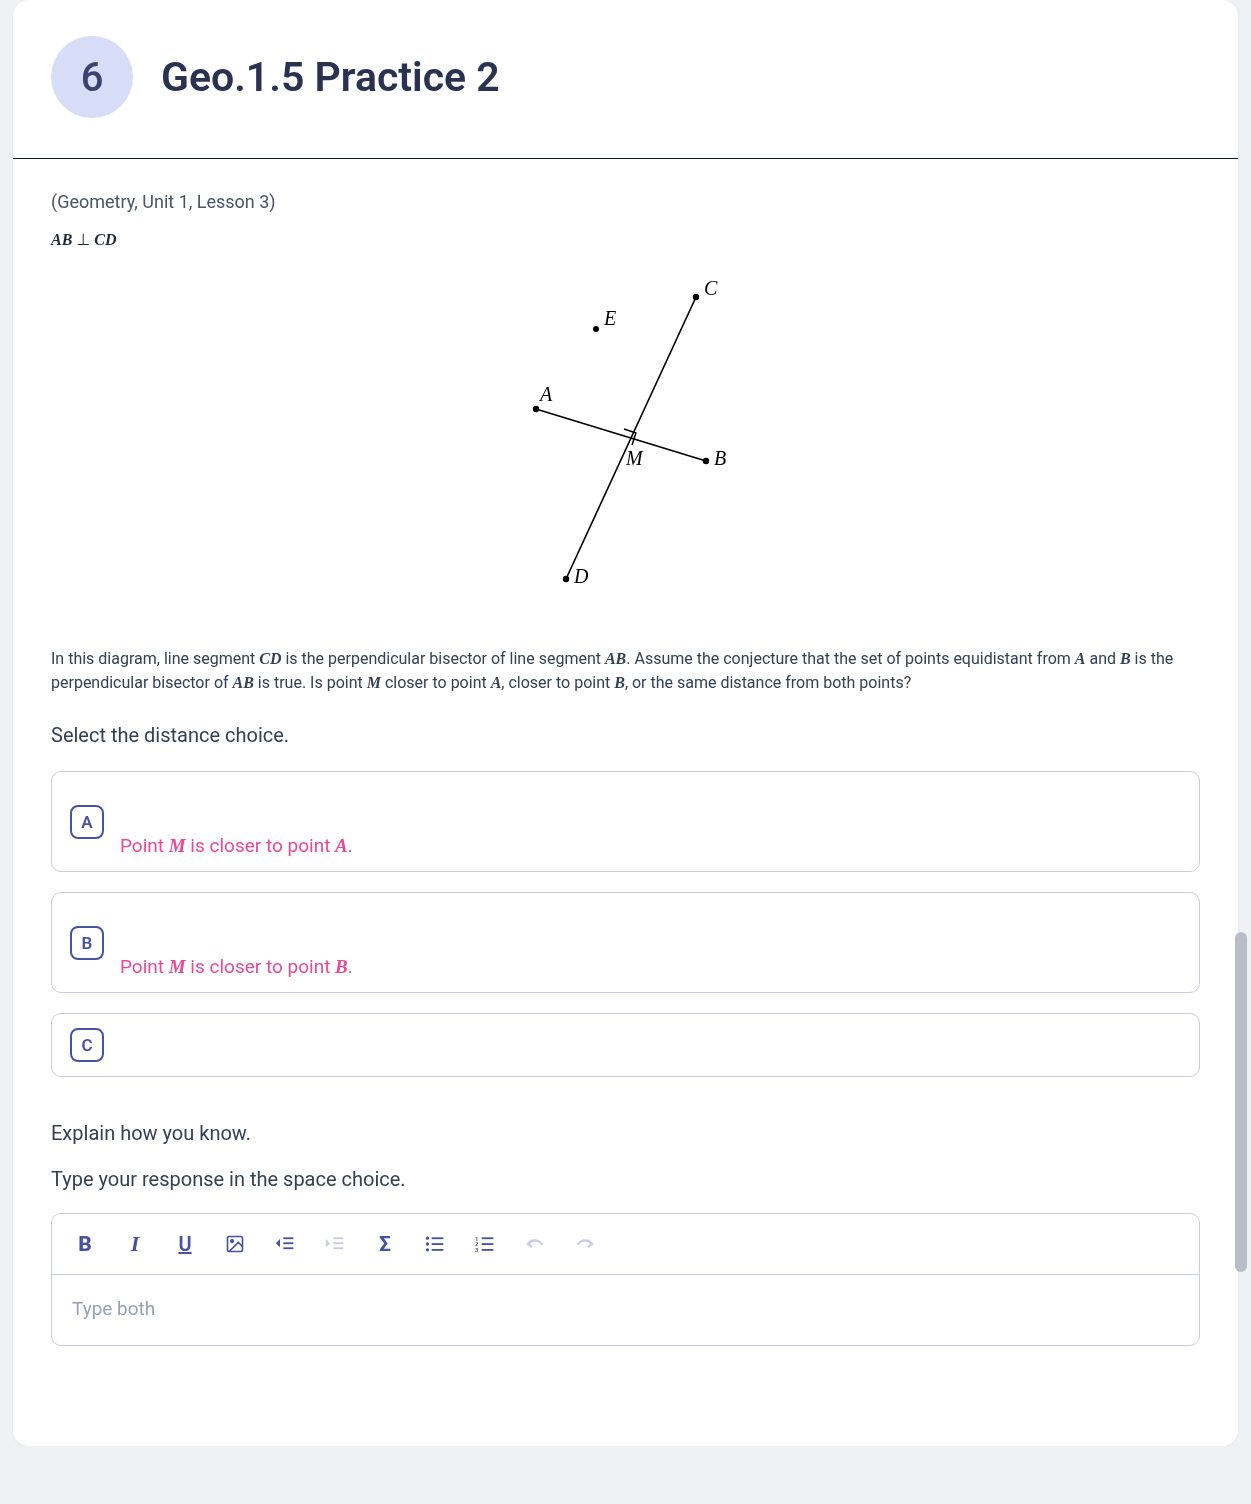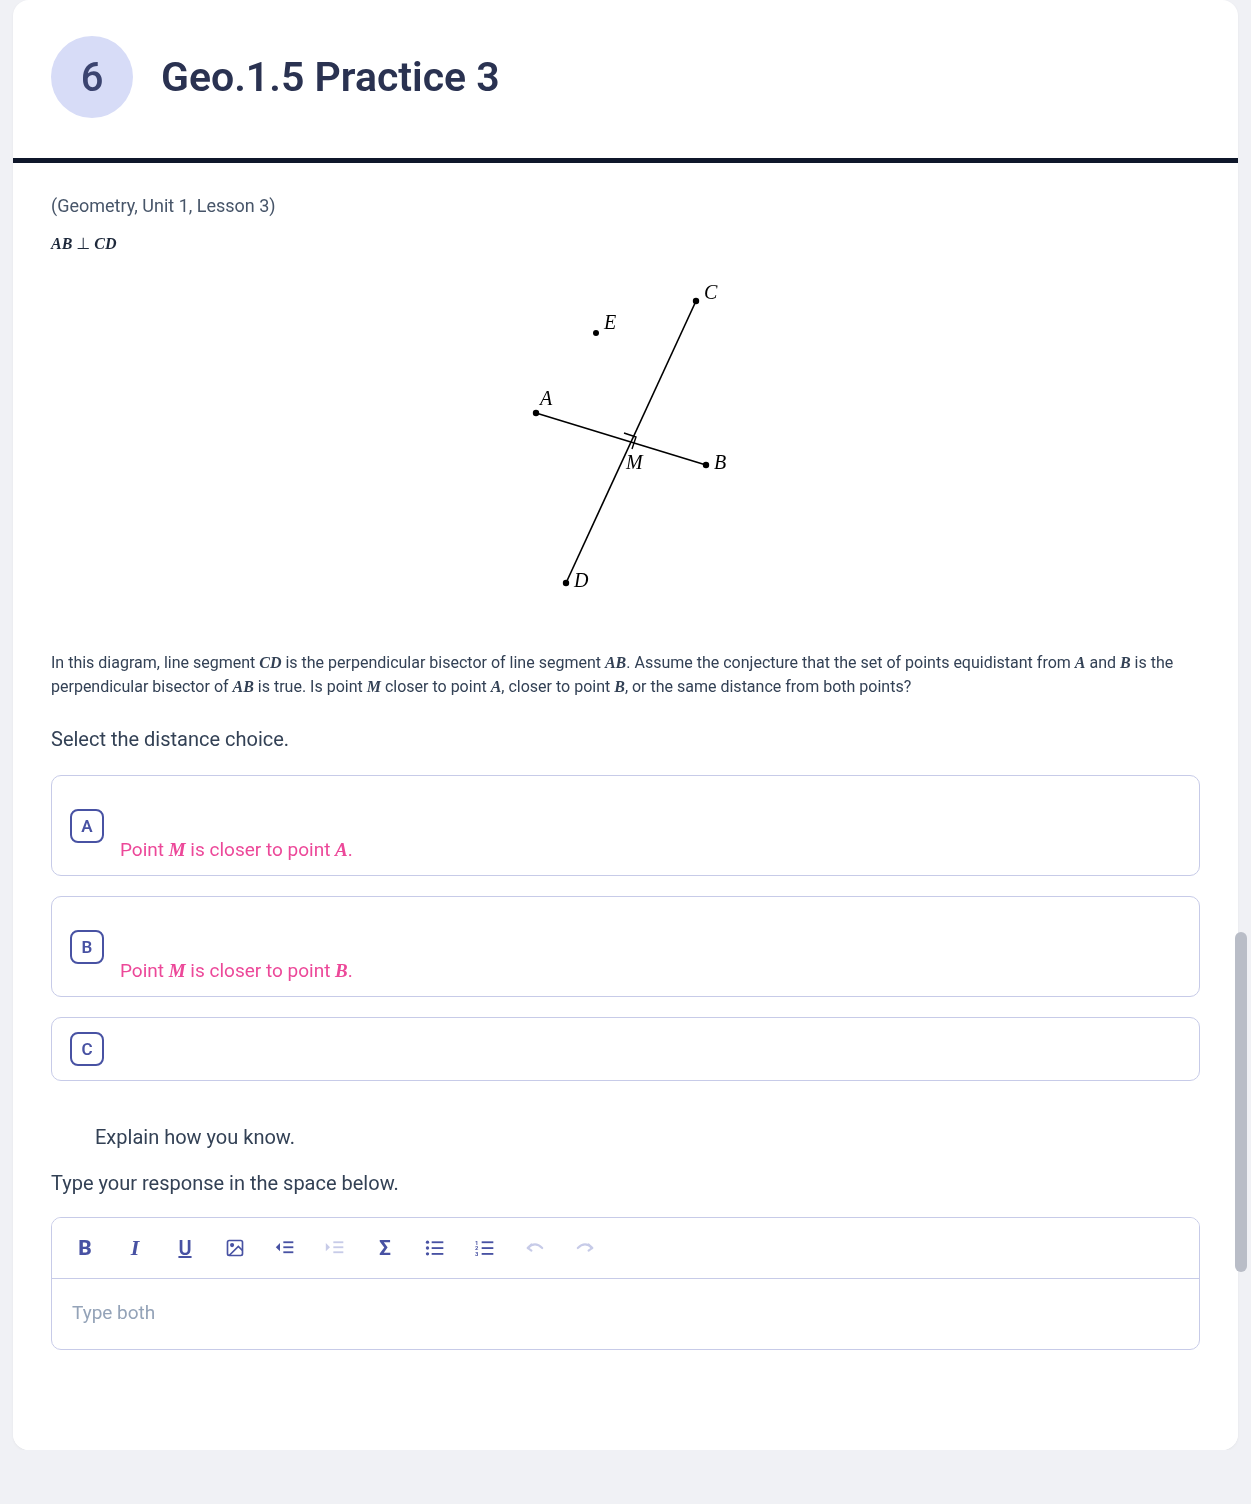--- a/index.html
+++ b/index.html
@@ -188,7 +188,7 @@
 
   <div class="header">
     <div class="badge-circle">6</div>
-    <div class="title">Geo.1.5 Practice 3</div>
+    <div class="title">Geo.1.5 Practice 2</div>
   </div>
 
   <div class="content">

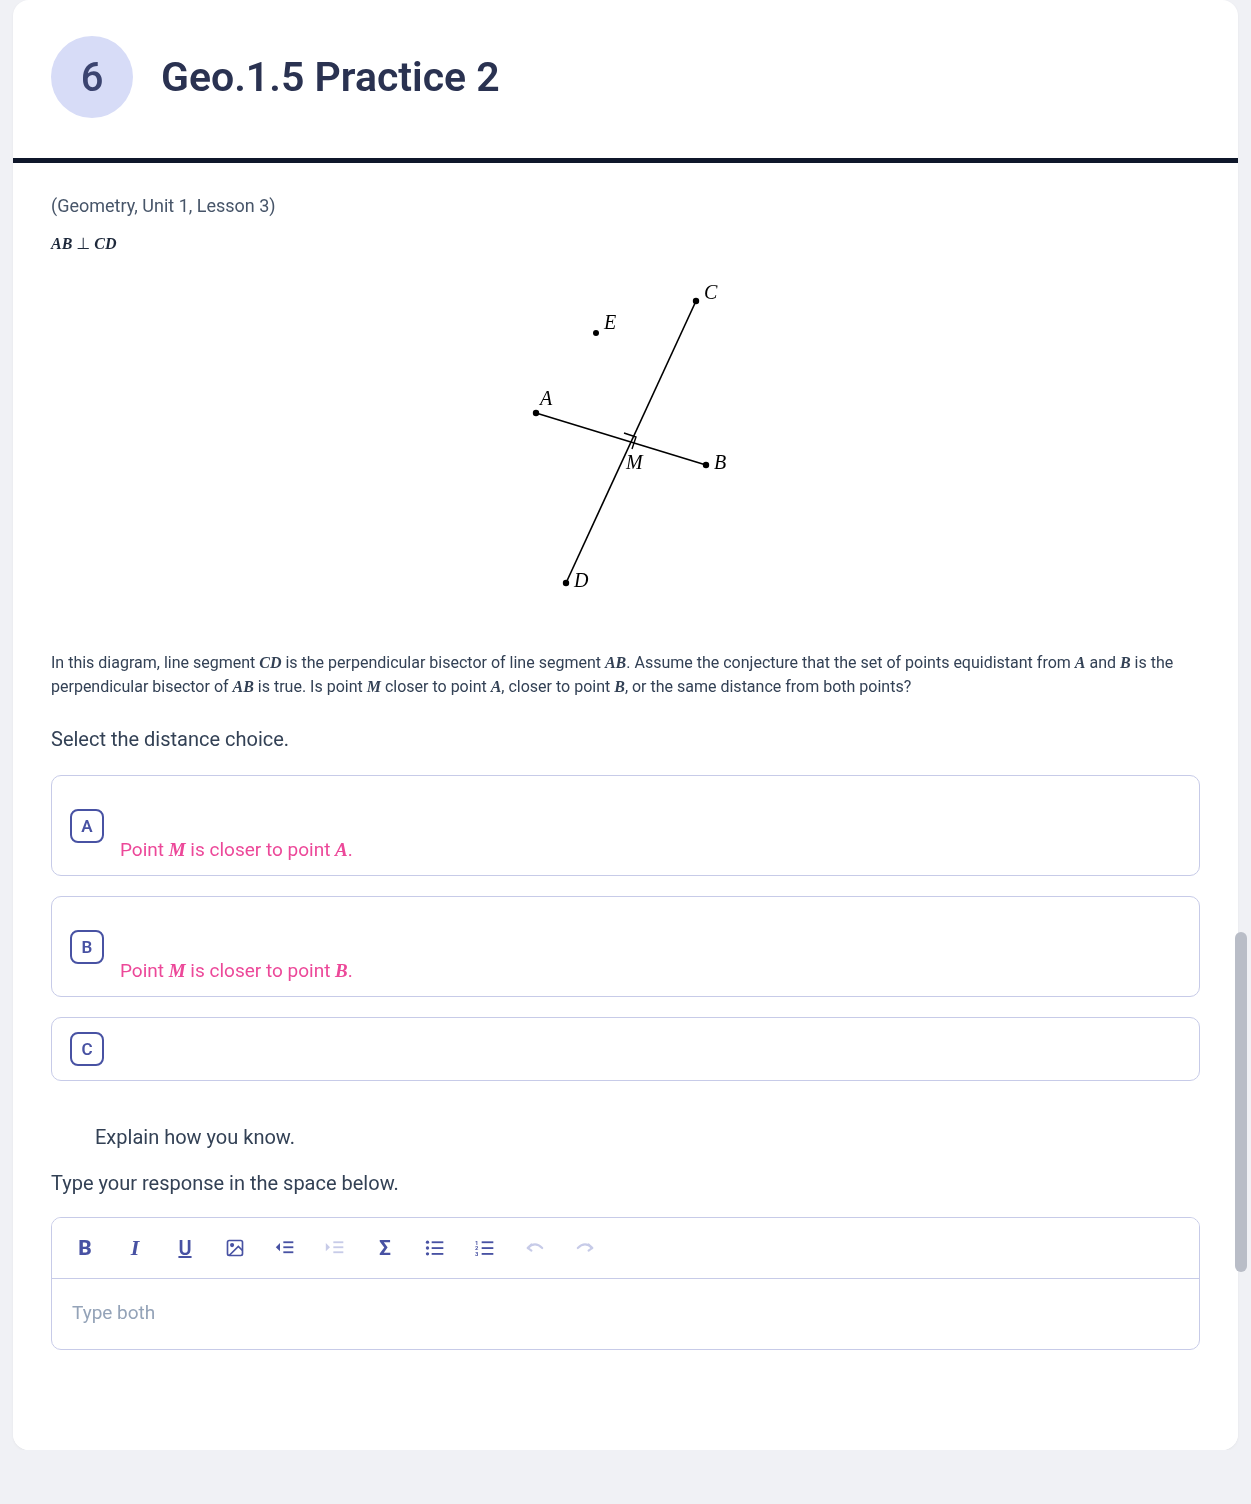--- a/index.html
+++ b/index.html
@@ -42,7 +42,7 @@
   }
   .content {
     padding: 32px 38px 0 38px;
-    border-top: 5px solid #0f172a;
+    border-top: 1px solid #0f172a;
   }
   .meta-line {
     font-size: 18px;

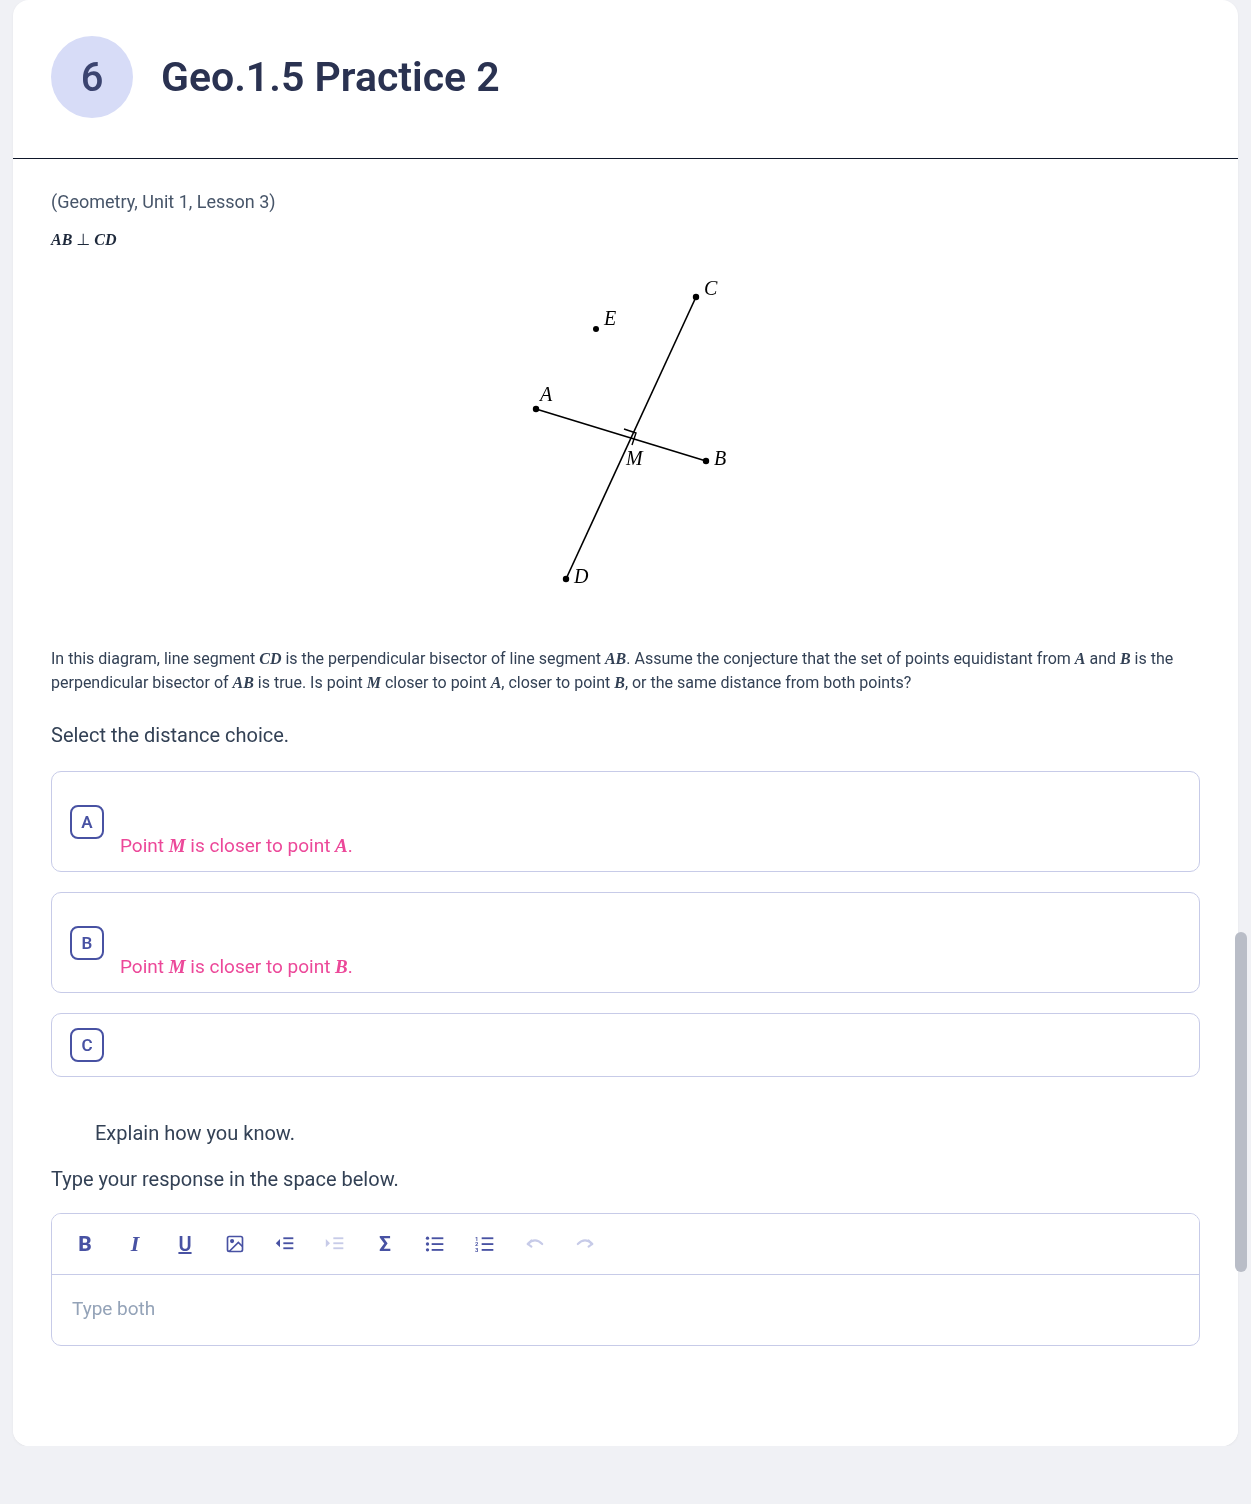--- a/index.html
+++ b/index.html
@@ -120,7 +120,6 @@
     font-size: 20px;
     color: #334155;
     margin-bottom: 22px;
-    margin-left: 44px;
   }
   .type-instruction {
     font-size: 20px;

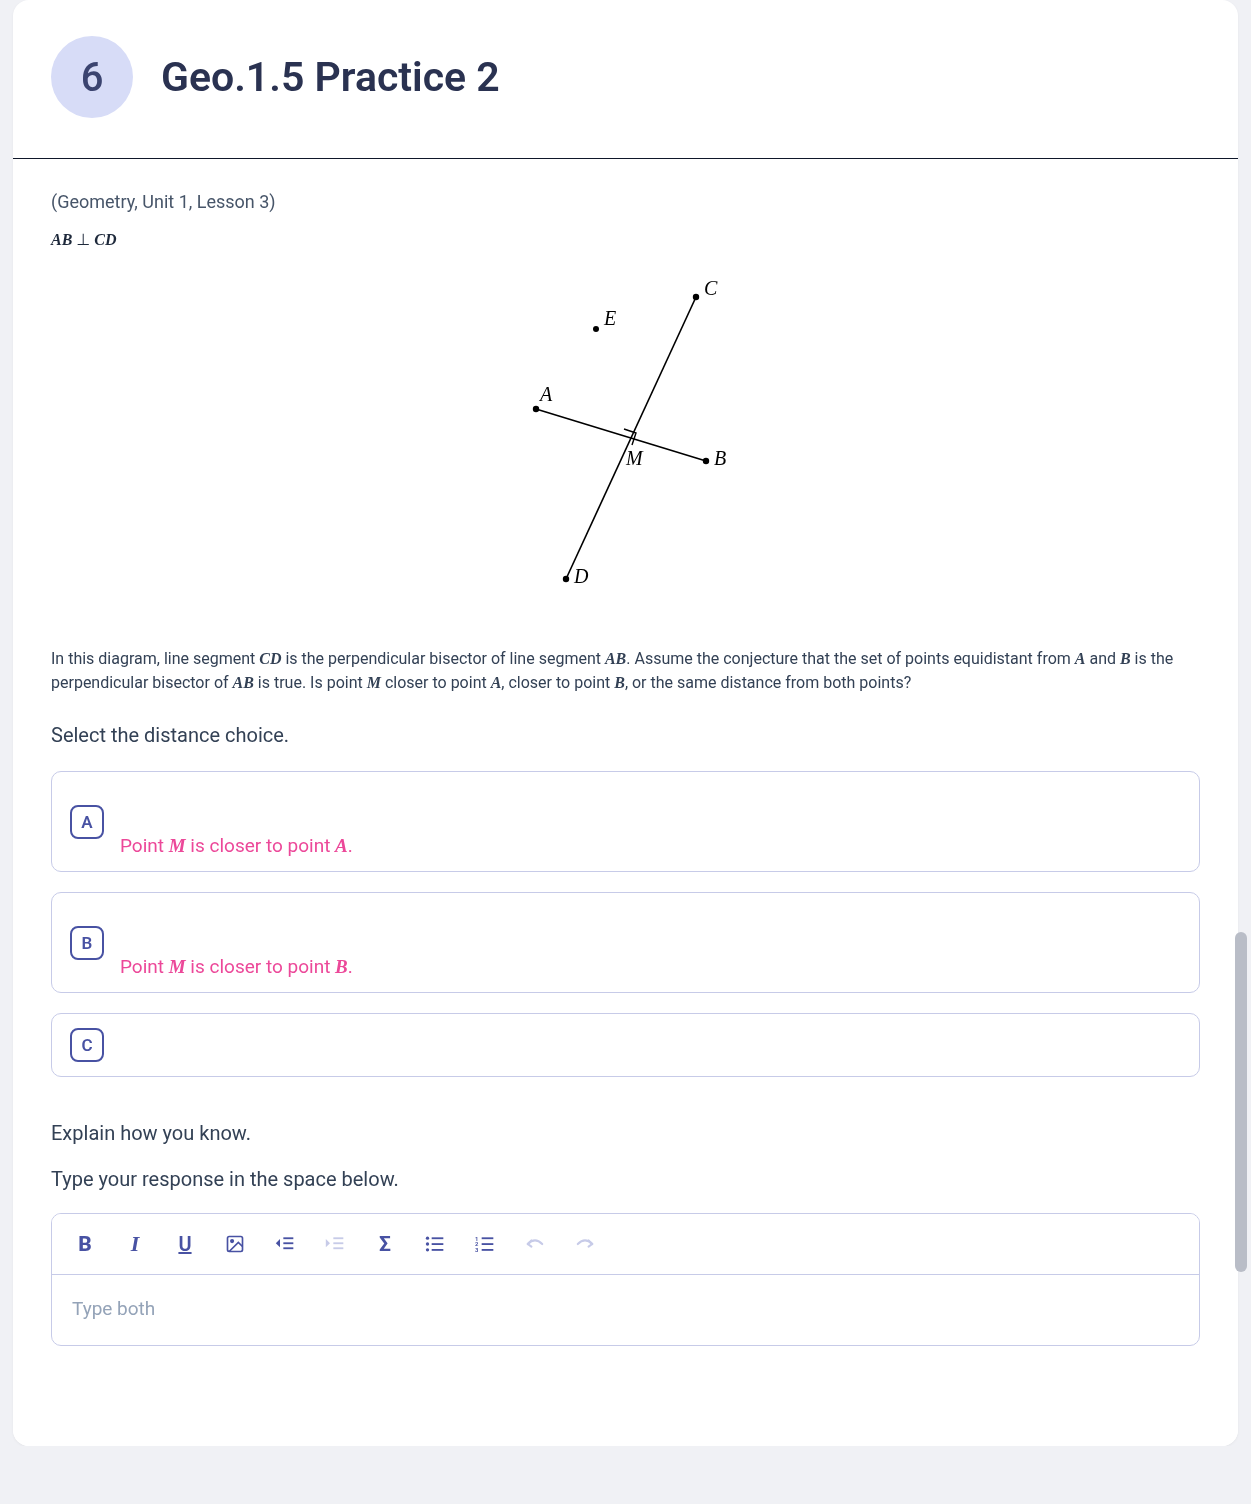--- a/index.html
+++ b/index.html
@@ -241,7 +241,7 @@
       </div>
 
     <div class="explain-label">Explain how you know.</div>
-    <div class="type-instruction">Type your response in the space below.</div>
+    <div class="type-instruction">Type your response in the space choice.</div>
 
     <div class="editor">
       <div class="toolbar">

